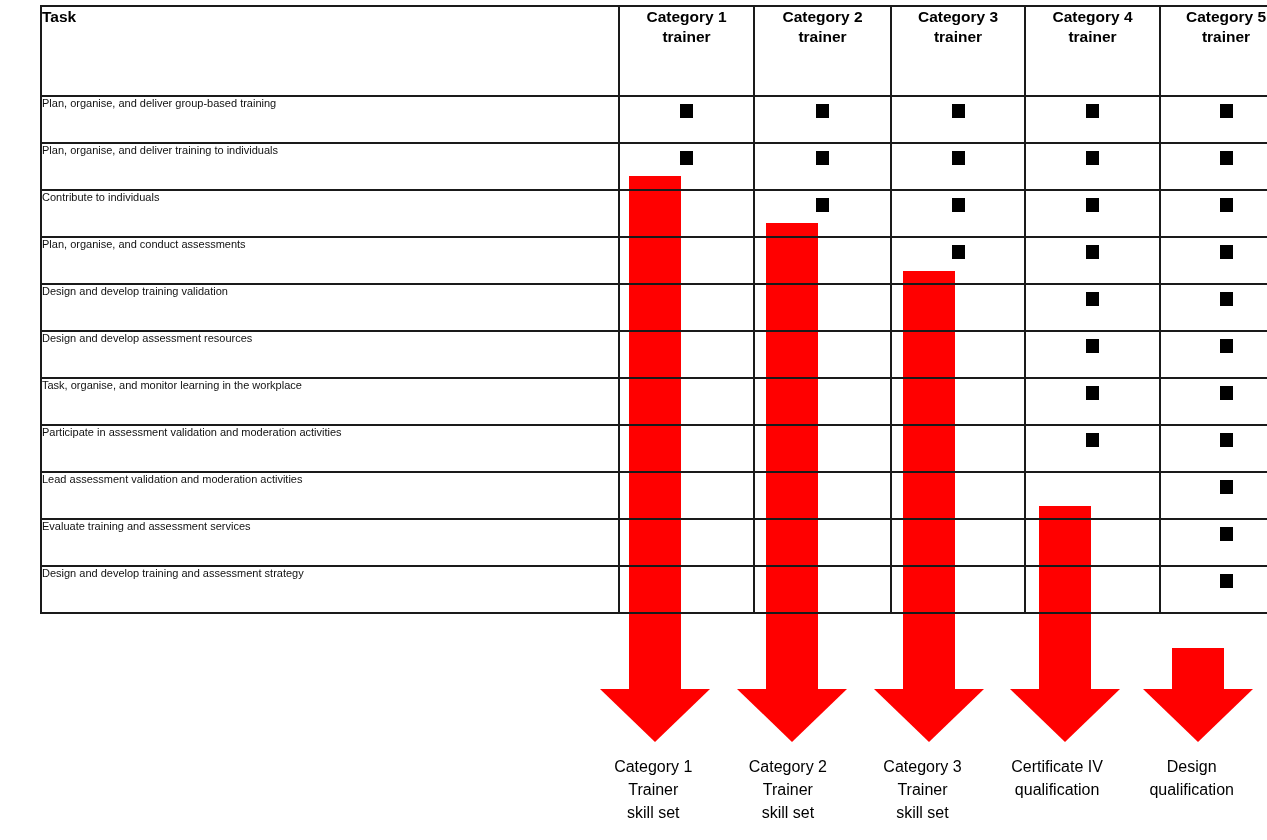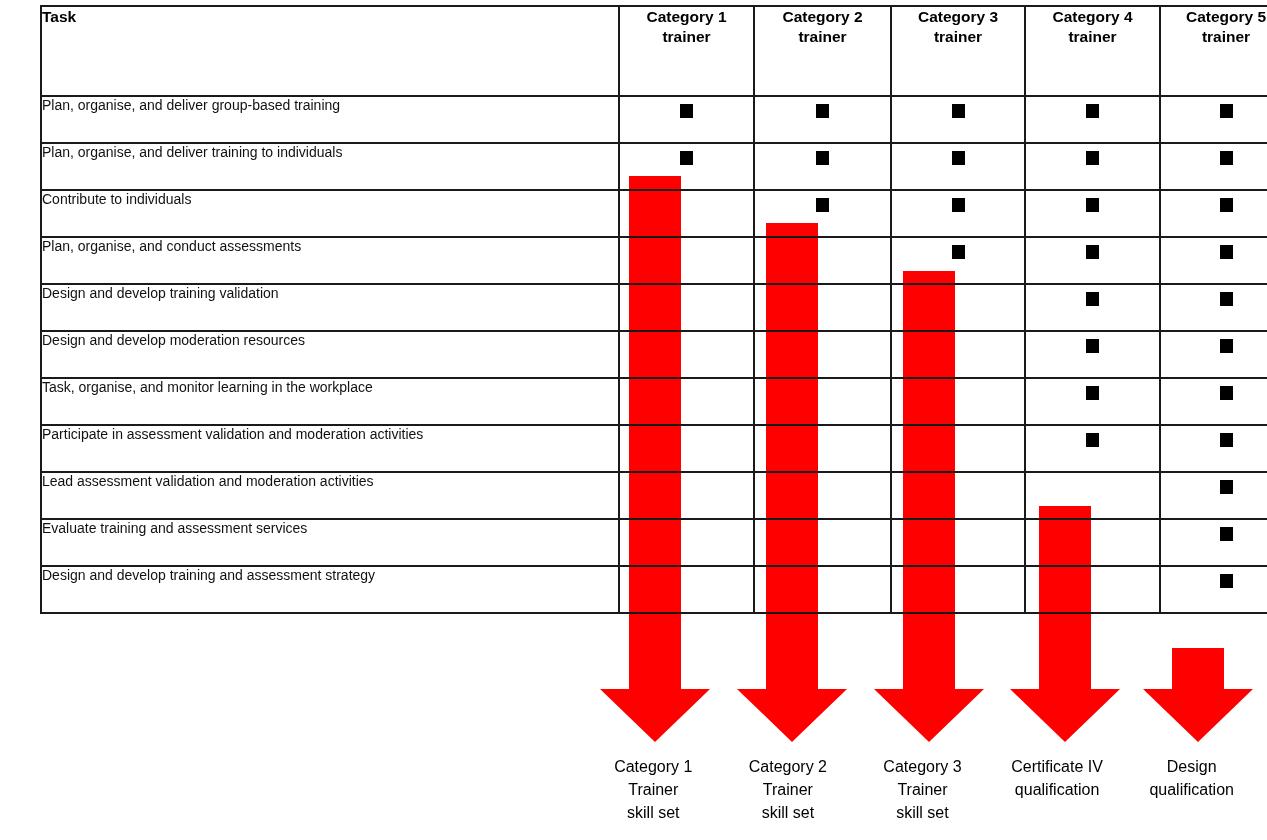--- a/index.html
+++ b/index.html
@@ -70,7 +70,7 @@
     height: 45px;
   }
   td.task-cell {
-    font-size: 14px;
+    font-size: 11px;
     color: #111111;
     text-align: left;
     padding: 7px 0 0 9px;

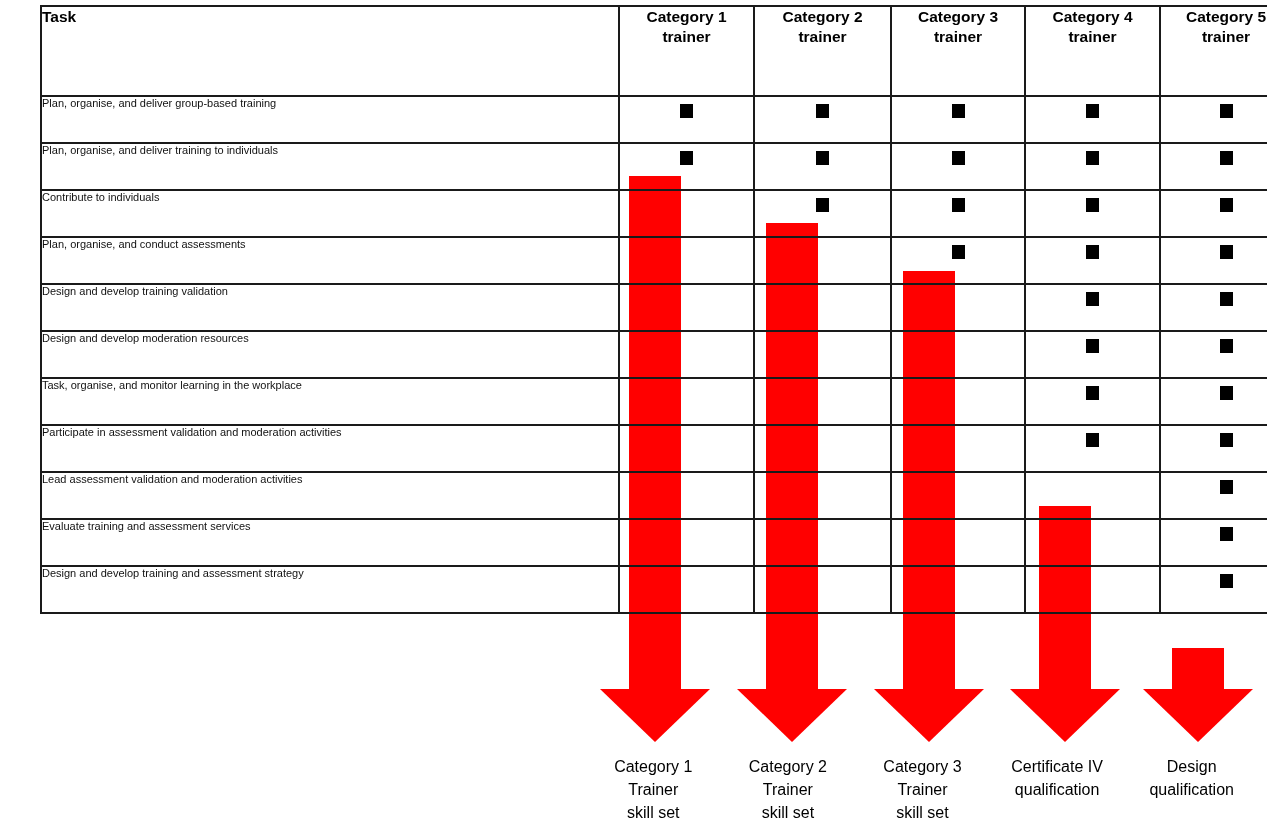--- a/index.html
+++ b/index.html
@@ -274,7 +274,7 @@
           </td>
         </tr>
         <tr>
-          <td class="task-cell">Design and develop moderation resources</td>
+          <td class="task-cell">Design and develop assessment resources</td>
           <td class="mark-cell">
             <span class="mark empty"></span>
           </td>

